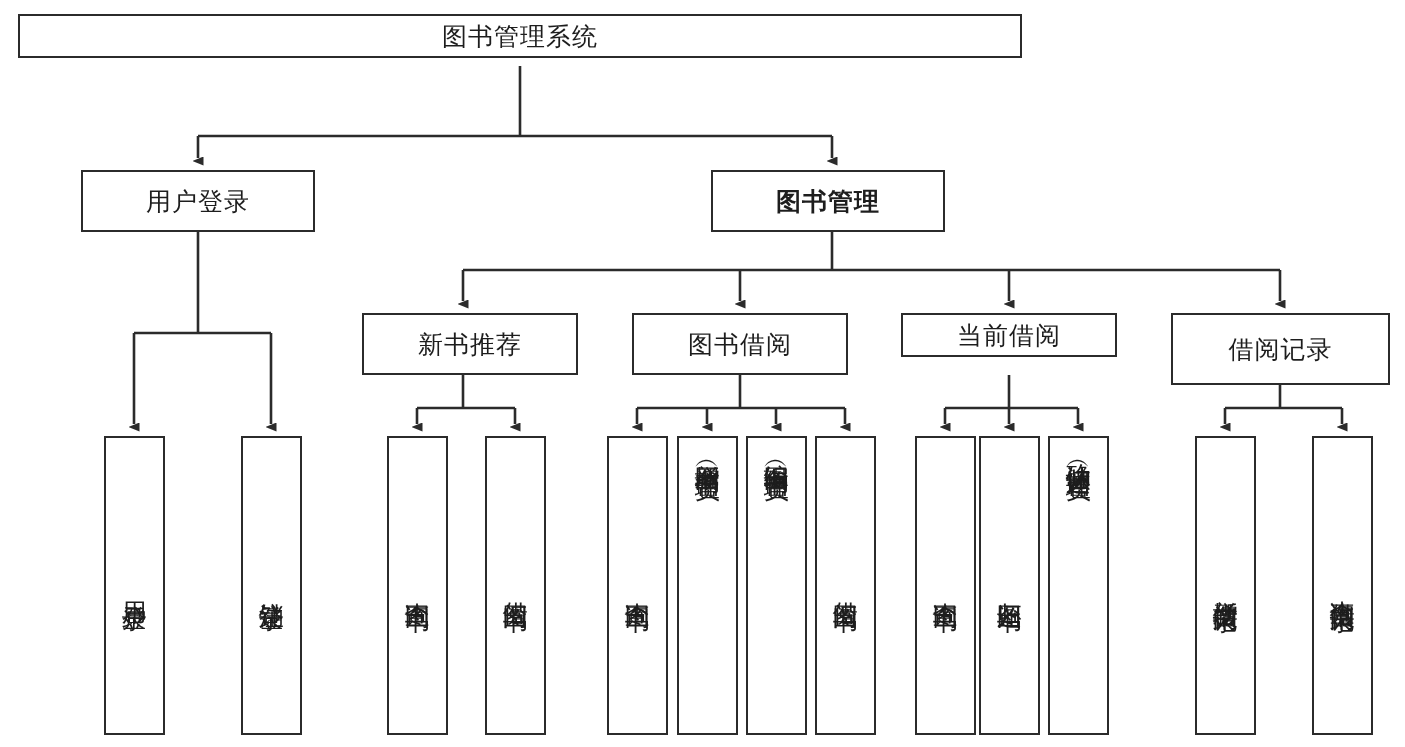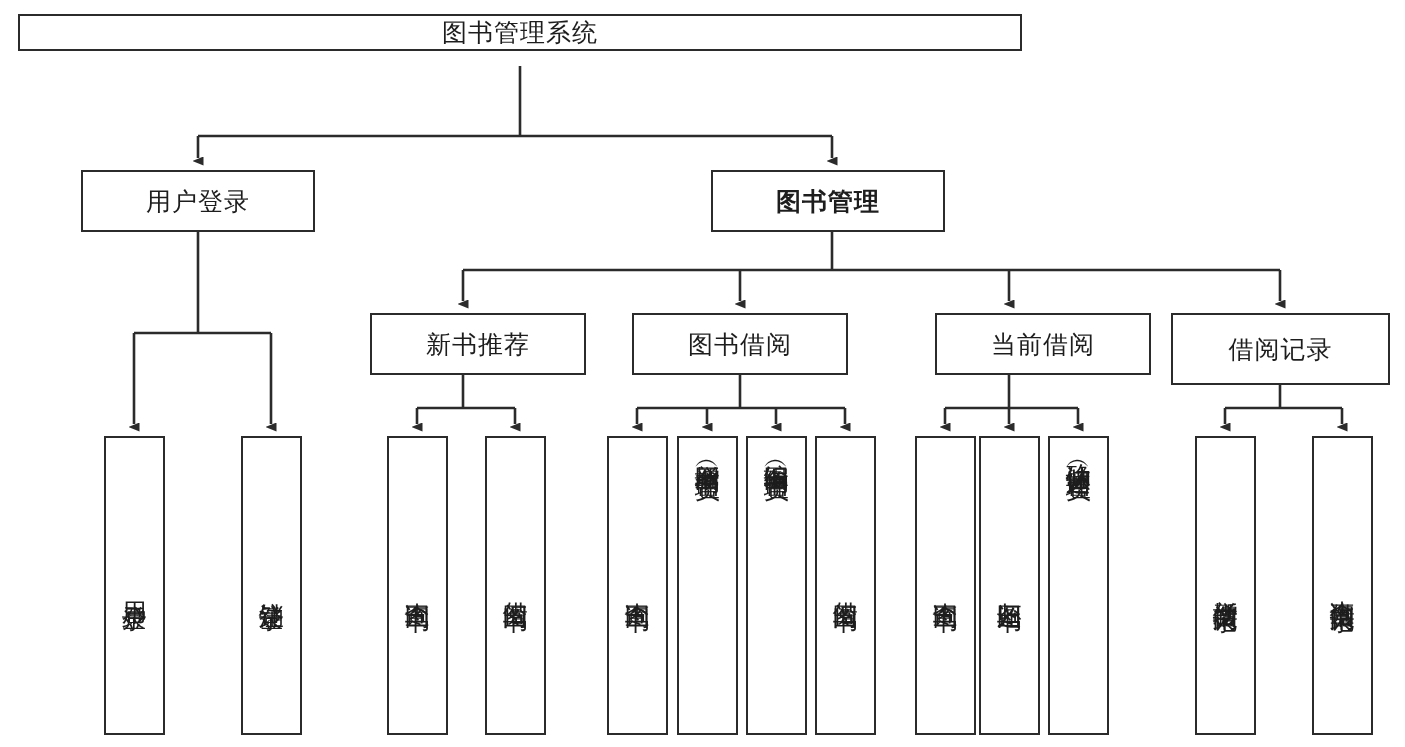--- a/index.html
+++ b/index.html
@@ -134,7 +134,7 @@
     </g>
   </svg>
 
-  <div class="node-box node-h node-root" style="left:18px; top:14px; width:1004px; height:37px;">
+  <div class="node-box node-h node-root" style="left:18px; top:14px; width:1004px; height:44px;">
     <span class="node-label">图书管理系统</span>
   </div>
 

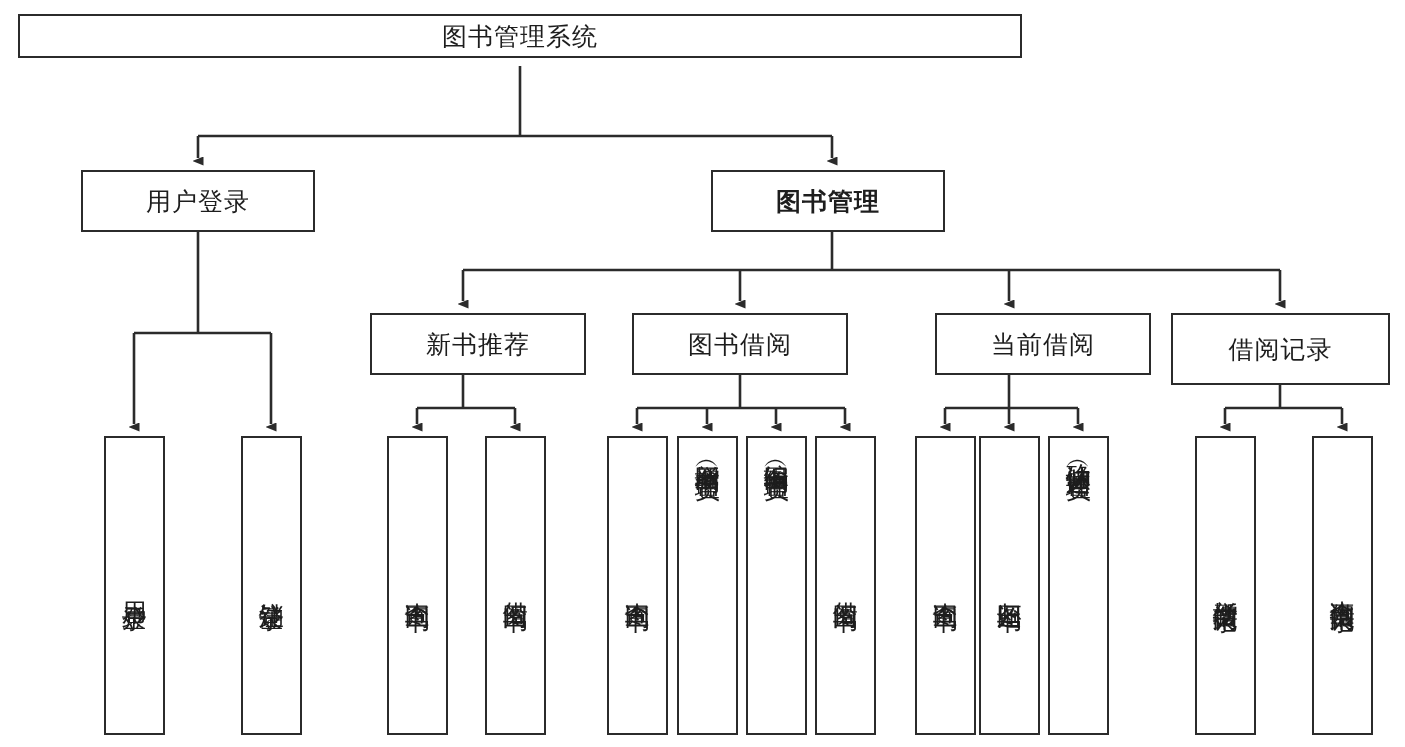--- a/index.html
+++ b/index.html
@@ -146,7 +146,7 @@
     <span class="node-label">图书管理</span>
   </div>
 
-  <div class="node-box node-h" style="left:370px; top:313px; width:216px; height:62px;">
+  <div class="node-box node-h" style="left:362px; top:313px; width:216px; height:62px;">
     <span class="node-label">新书推荐</span>
   </div>
 

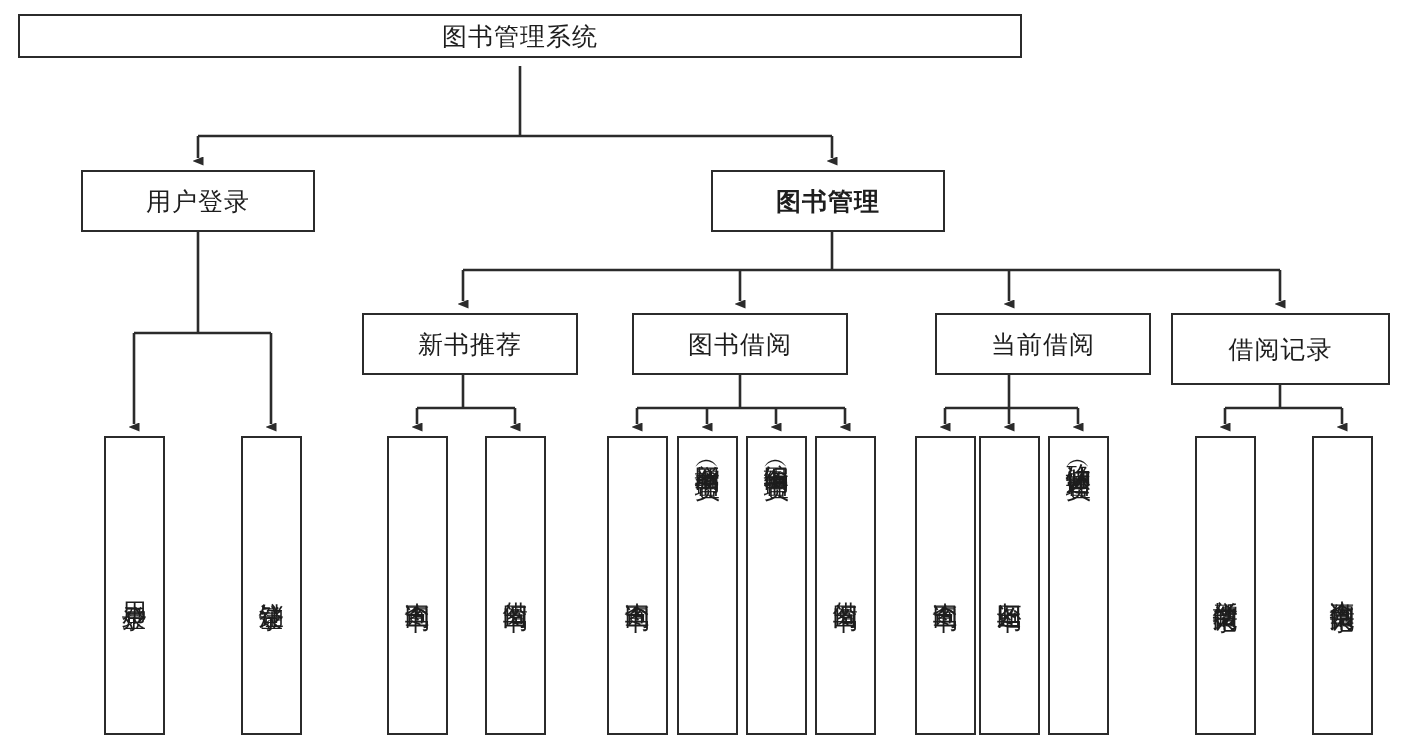--- a/index.html
+++ b/index.html
@@ -154,7 +154,7 @@
     <span class="node-label">图书借阅</span>
   </div>
 
-  <div class="node-box node-h" style="left:935px; top:313px; width:216px; height:62px;justify-content:center;">
+  <div class="node-box node-h" style="left:901px; top:313px; width:216px; height:44px;justify-content:center;">
     <span class="node-label">当前借阅</span>
   </div>
 

